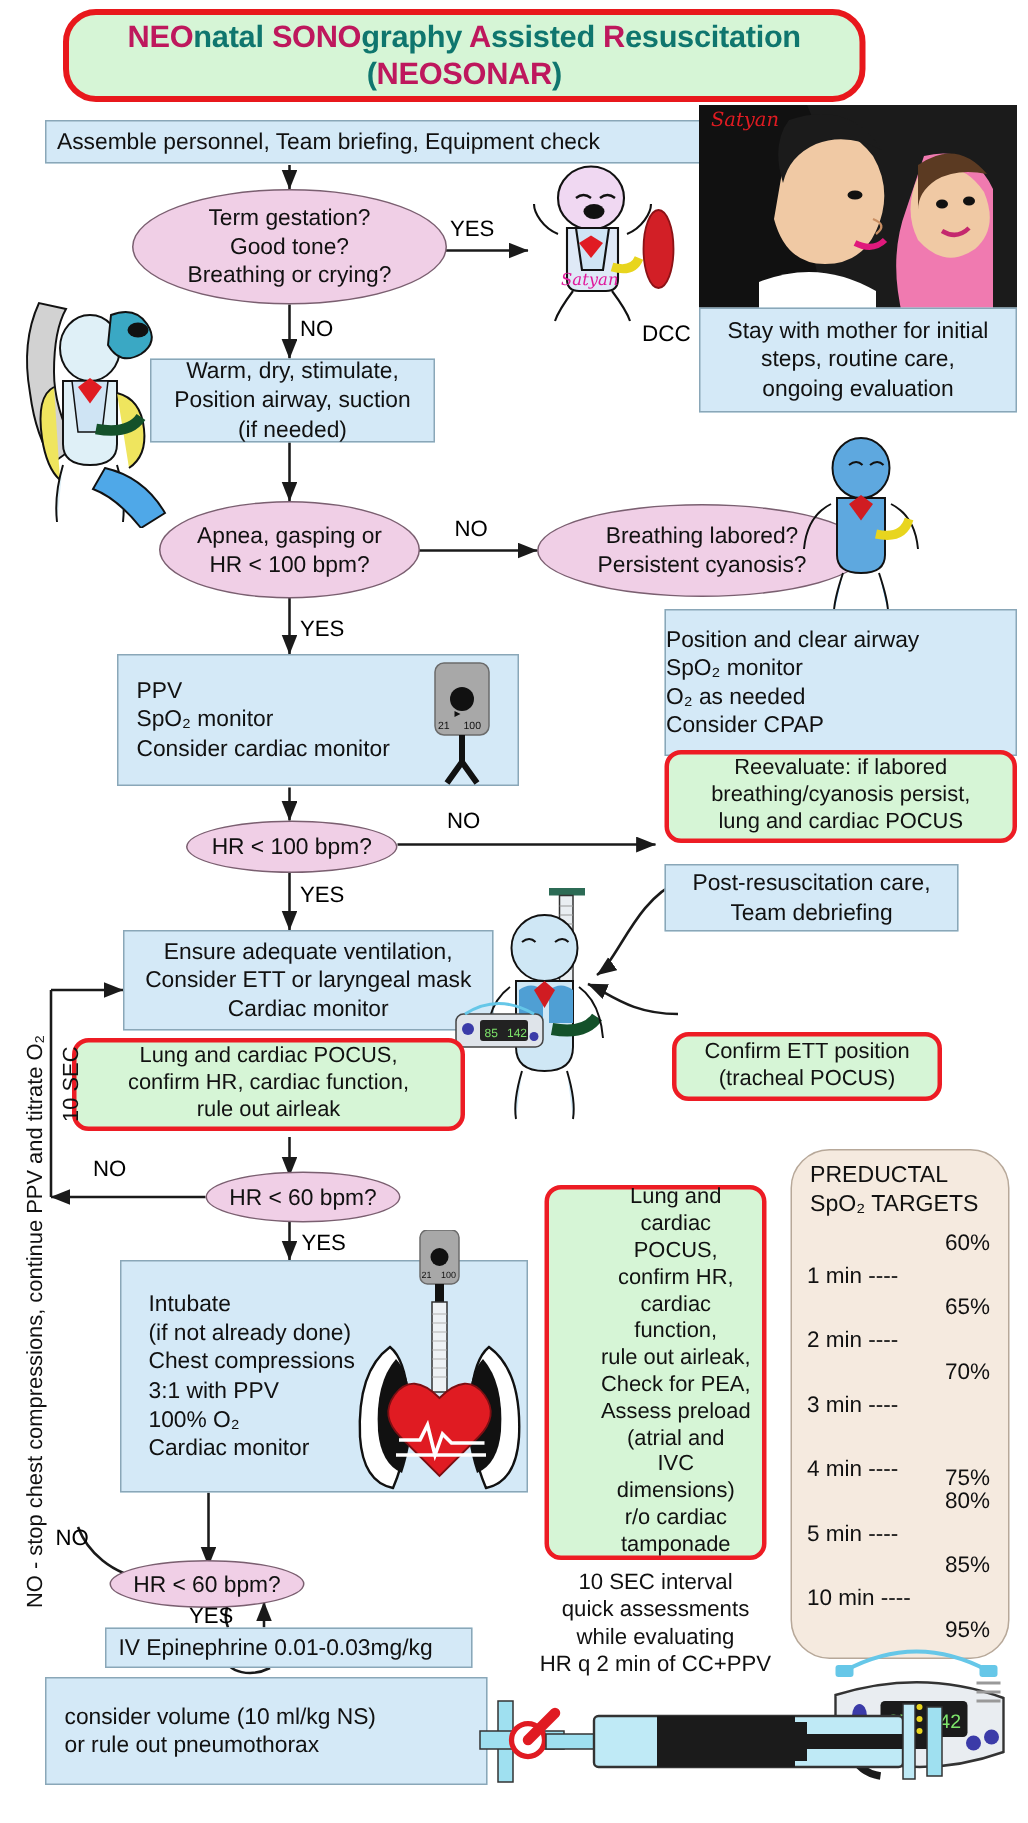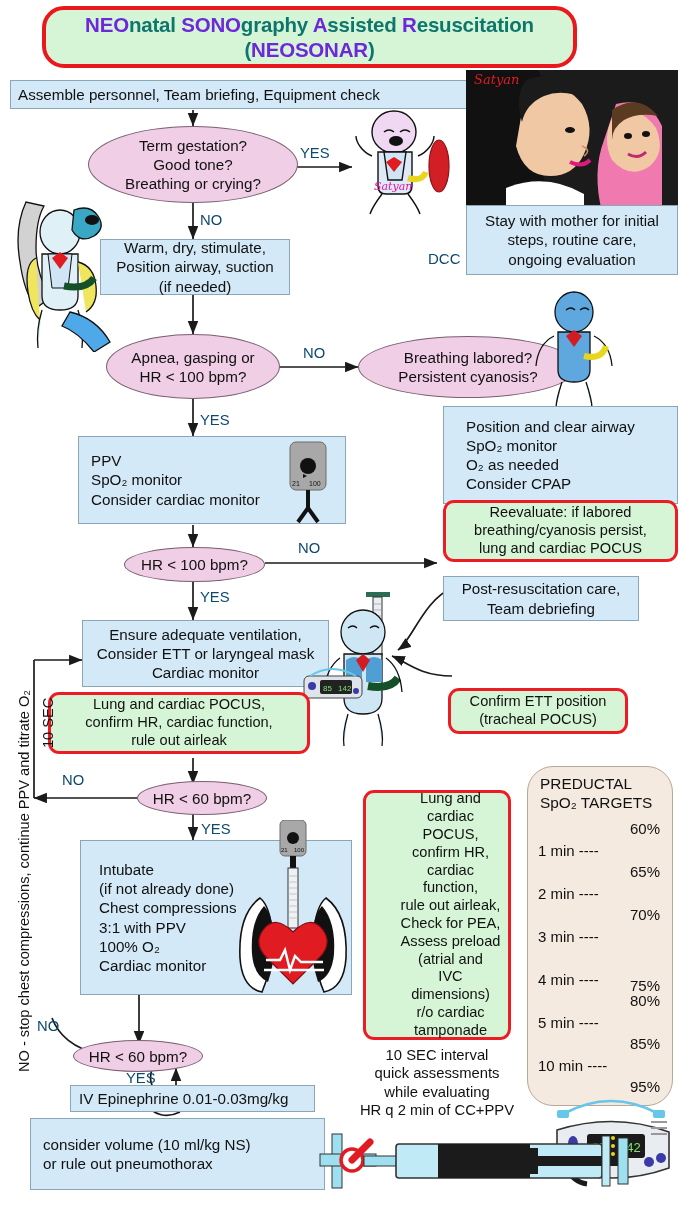--- a/index.html
+++ b/index.html
@@ -13,7 +13,7 @@
     display:flex;align-items:center;justify-content:center;text-align:center;
     font-size:20.5px;font-weight:700;line-height:1.22;letter-spacing:-.2px;
   }
-  .title-box .red{color:#6d28d9;}
+  .title-box .red{color:#be185d;}
   .title-box .blk{color:#0f766e;font-weight:700;}
 
   .pbox{                         

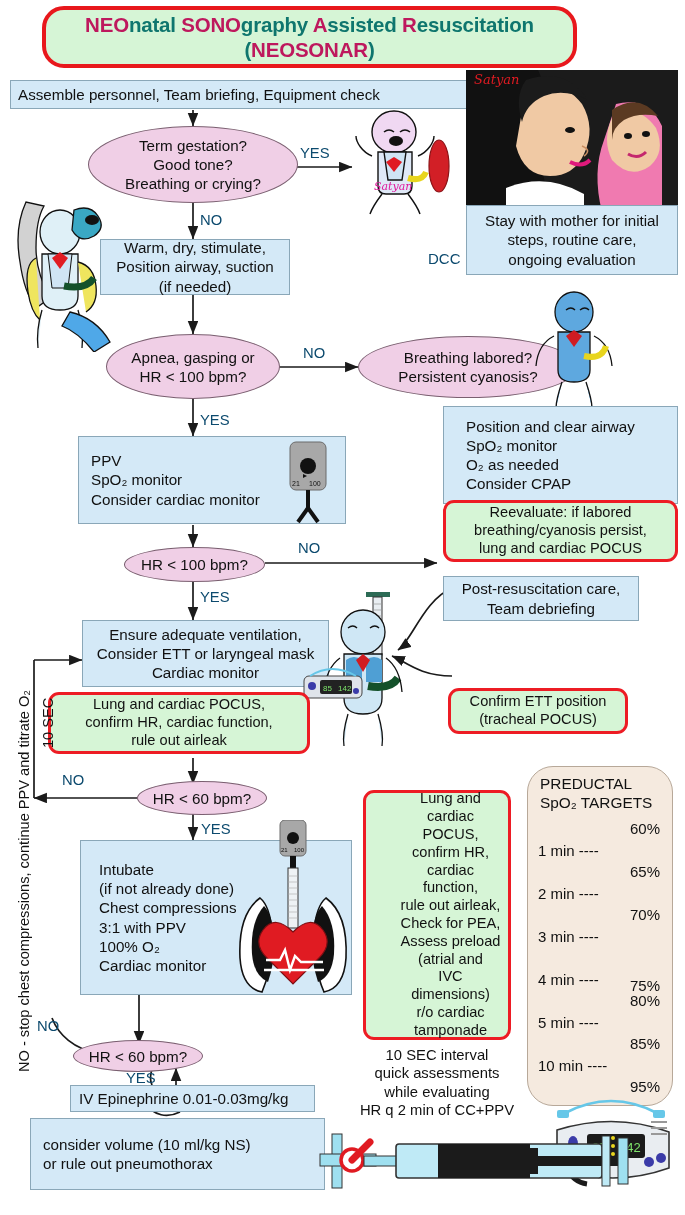--- a/index.html
+++ b/index.html
@@ -118,7 +118,7 @@
   </div>
 </div>
 
-<div class="abs pbox lft" style="left:10px;top:80px;width:488px;height:29px;">
+<div class="abs pbox lft" style="left:30px;top:80px;width:488px;height:29px;">
   <span>Assemble personnel, Team briefing, Equipment check</span>
 </div>
 

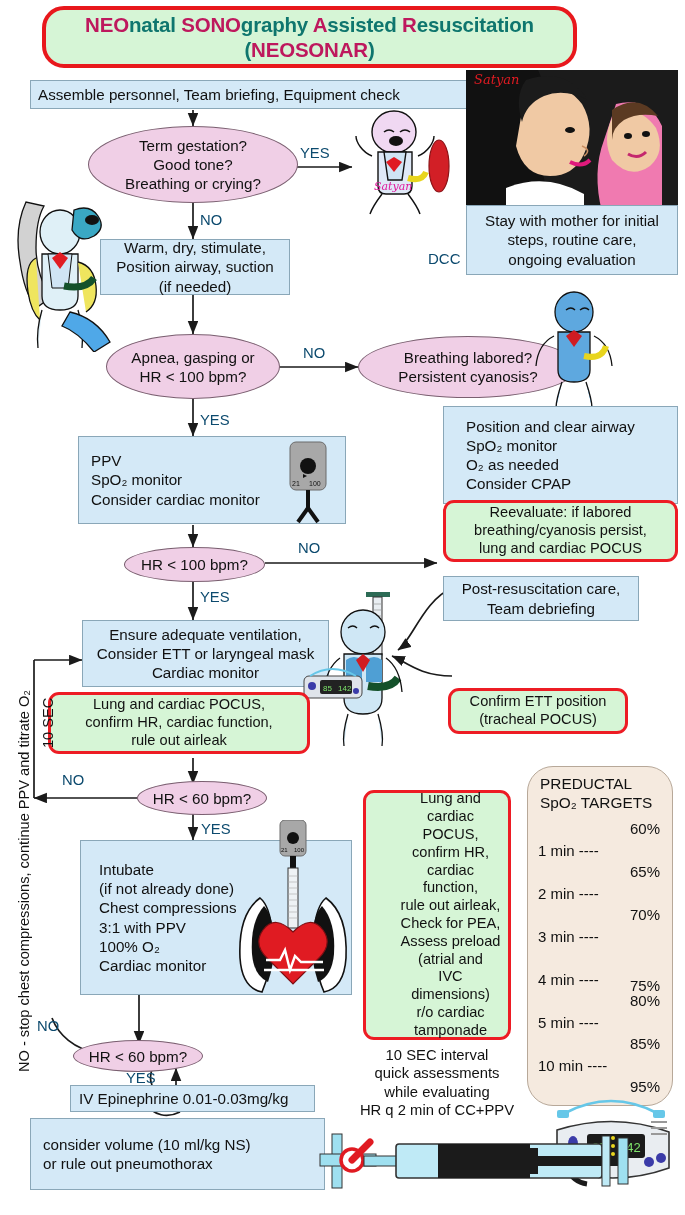--- a/index.html
+++ b/index.html
@@ -44,7 +44,7 @@
   .spo2-time{position:absolute;left:10px;font-size:15px;}
   .spo2-val{position:absolute;right:12px;font-size:15px;}
 
-  .lbl{font-size:14.8px;color:#0c4a6e;}
+  .lbl{font-size:14.8px;color:#000000;}
   .plain{font-size:14.8px;line-height:1.25;text-align:center;}
 
   .vtext{

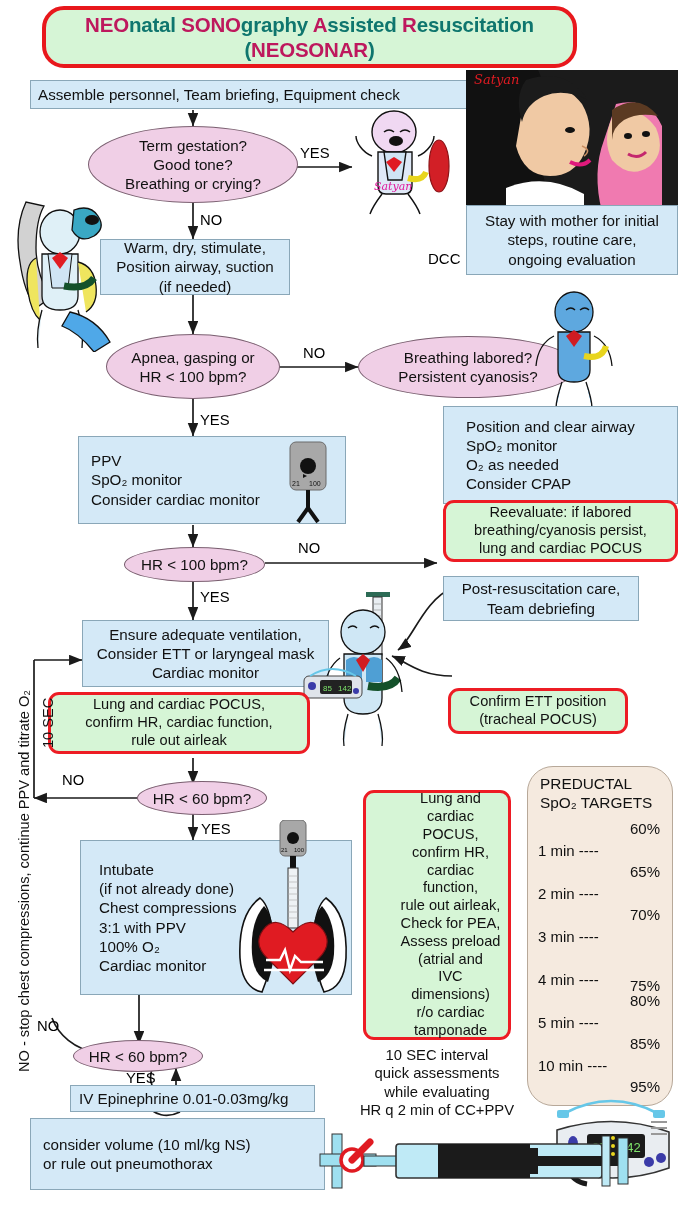--- a/index.html
+++ b/index.html
@@ -147,7 +147,7 @@
   <ellipse cx="101" cy="58" rx="10" ry="26" fill="#d21f26" stroke="#8c1216" stroke-width="1.2"></ellipse>
   <text x="36" y="82" font-size="11" fill="#e0189c" font-style="italic" font-family="DejaVu Serif, serif">Satyan</text>
 </svg>
-<div class="abs lbl" style="left:428px;top:214px;font-size:15px;margin-top:36px;">DCC</div>
+<div class="abs lbl" style="left:428px;top:214px;font-size:15px;">DCC</div>
 
 <svg class="abs" style="left:466px;top:70px;width:212px;height:142px;" viewBox="0 0 212 142">
   <rect x="0" y="0" width="212" height="142" fill="#1b1b1b"></rect>

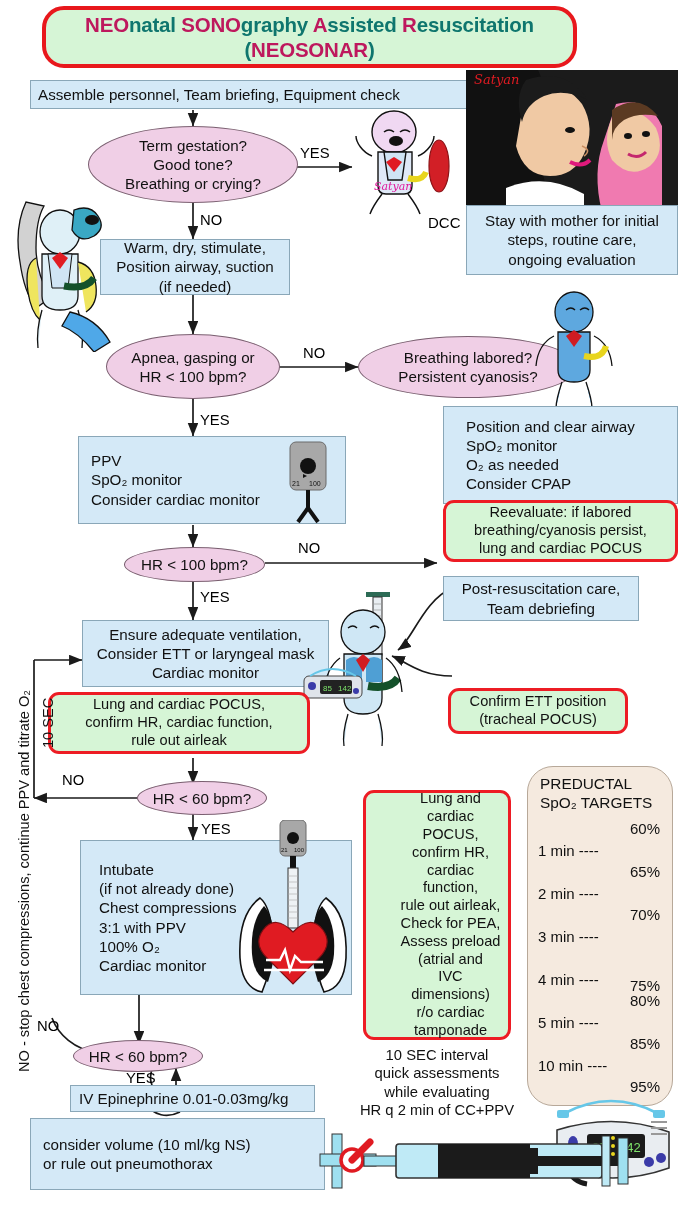--- a/index.html
+++ b/index.html
@@ -234,7 +234,7 @@
   <path d="M30,68 L20,82 M30,68 L40,82" stroke="#111" stroke-width="4" fill="none"></path>
 </svg>
 
-<div class="abs pbox lft" style="left:443px;top:406px;width:235px;height:98px;padding-left:22px;">
+<div class="abs pbox lft" style="left:443px;top:406px;width:235px;height:98px;padding-left:0;">
   <span>Position and clear airway</span>
   <span>SpO₂ monitor</span>
   <span>O₂ as needed</span>

